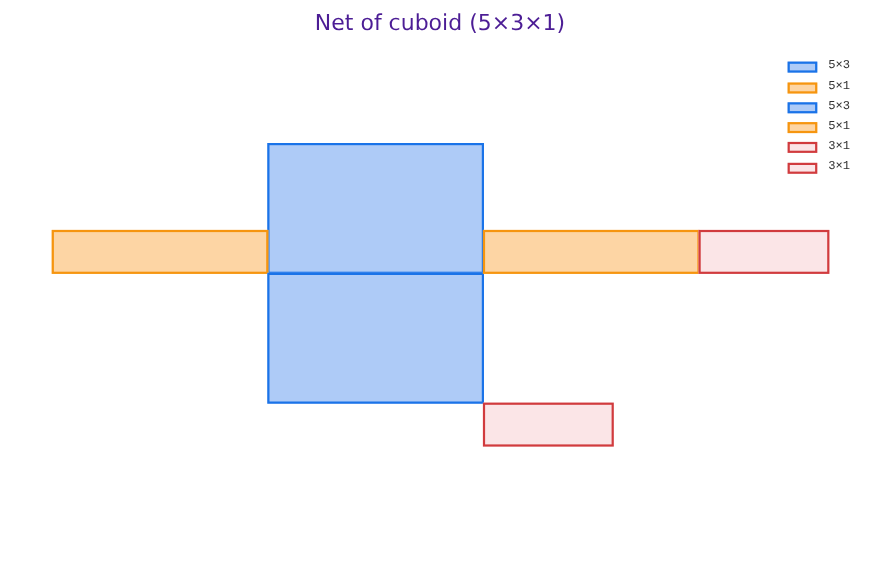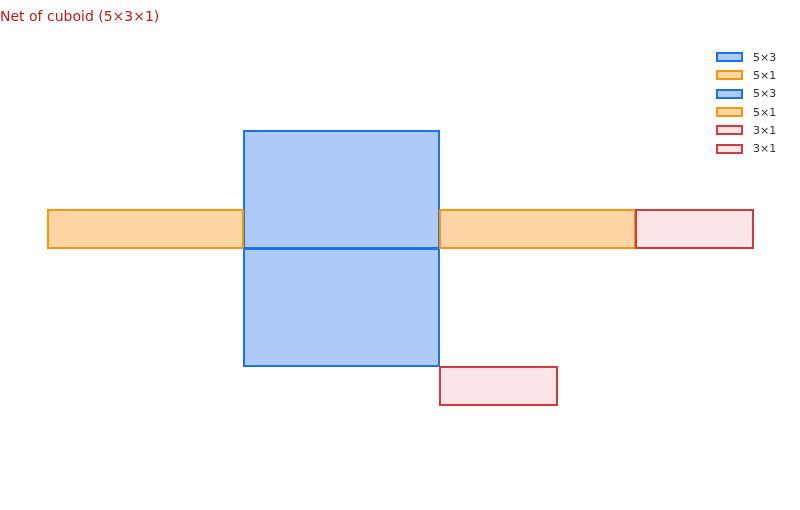--- a/index.html
+++ b/index.html
@@ -4,7 +4,7 @@
 <style>
   html, body { margin: 0; padding: 0; background: #ffffff; }
   body { width: 800px; height: 510px; position: relative; overflow: hidden; font-family: "DejaVu Sans", sans-serif; }
-  .title { position: absolute; left: 0; width: 800px; top: 8px; font-size: 14px; color: #b91c1c; }
+  .title { position: absolute; left: 0; width: 800px; top: 8px; text-align: center; font-size: 20px; color: #4c1d95; }
   .face { position: absolute; box-sizing: border-box; border-width: 2px; border-style: solid; }
   .legend { position: absolute; left: 716px; top: 48px; }
   .legend-item { display: flex; align-items: center; height: 18.3px; }

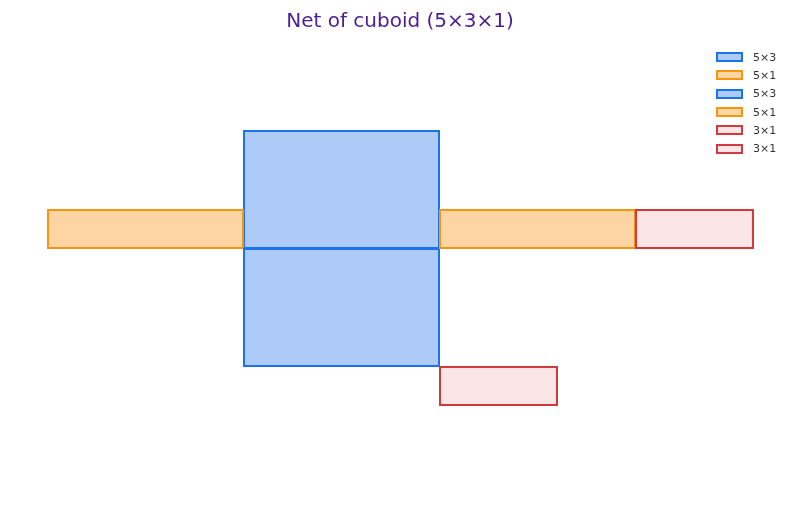--- a/index.html
+++ b/index.html
@@ -7,7 +7,7 @@
   .title { position: absolute; left: 0; width: 800px; top: 8px; text-align: center; font-size: 20px; color: #4c1d95; }
   .face { position: absolute; box-sizing: border-box; border-width: 2px; border-style: solid; }
   .legend { position: absolute; left: 716px; top: 48px; }
-  .legend-item { display: flex; align-items: center; height: 18.3px; }
+  .legend-item { display: flex; align-items: flex-end; height: 18.3px; font-family: Liberation Mono, monospace; }
   .swatch { width: 27px; height: 10px; box-sizing: border-box; border: 2px solid; margin-right: 10px; }
   .legend-label { font-size: 11px; color: #333; }
 </style>

